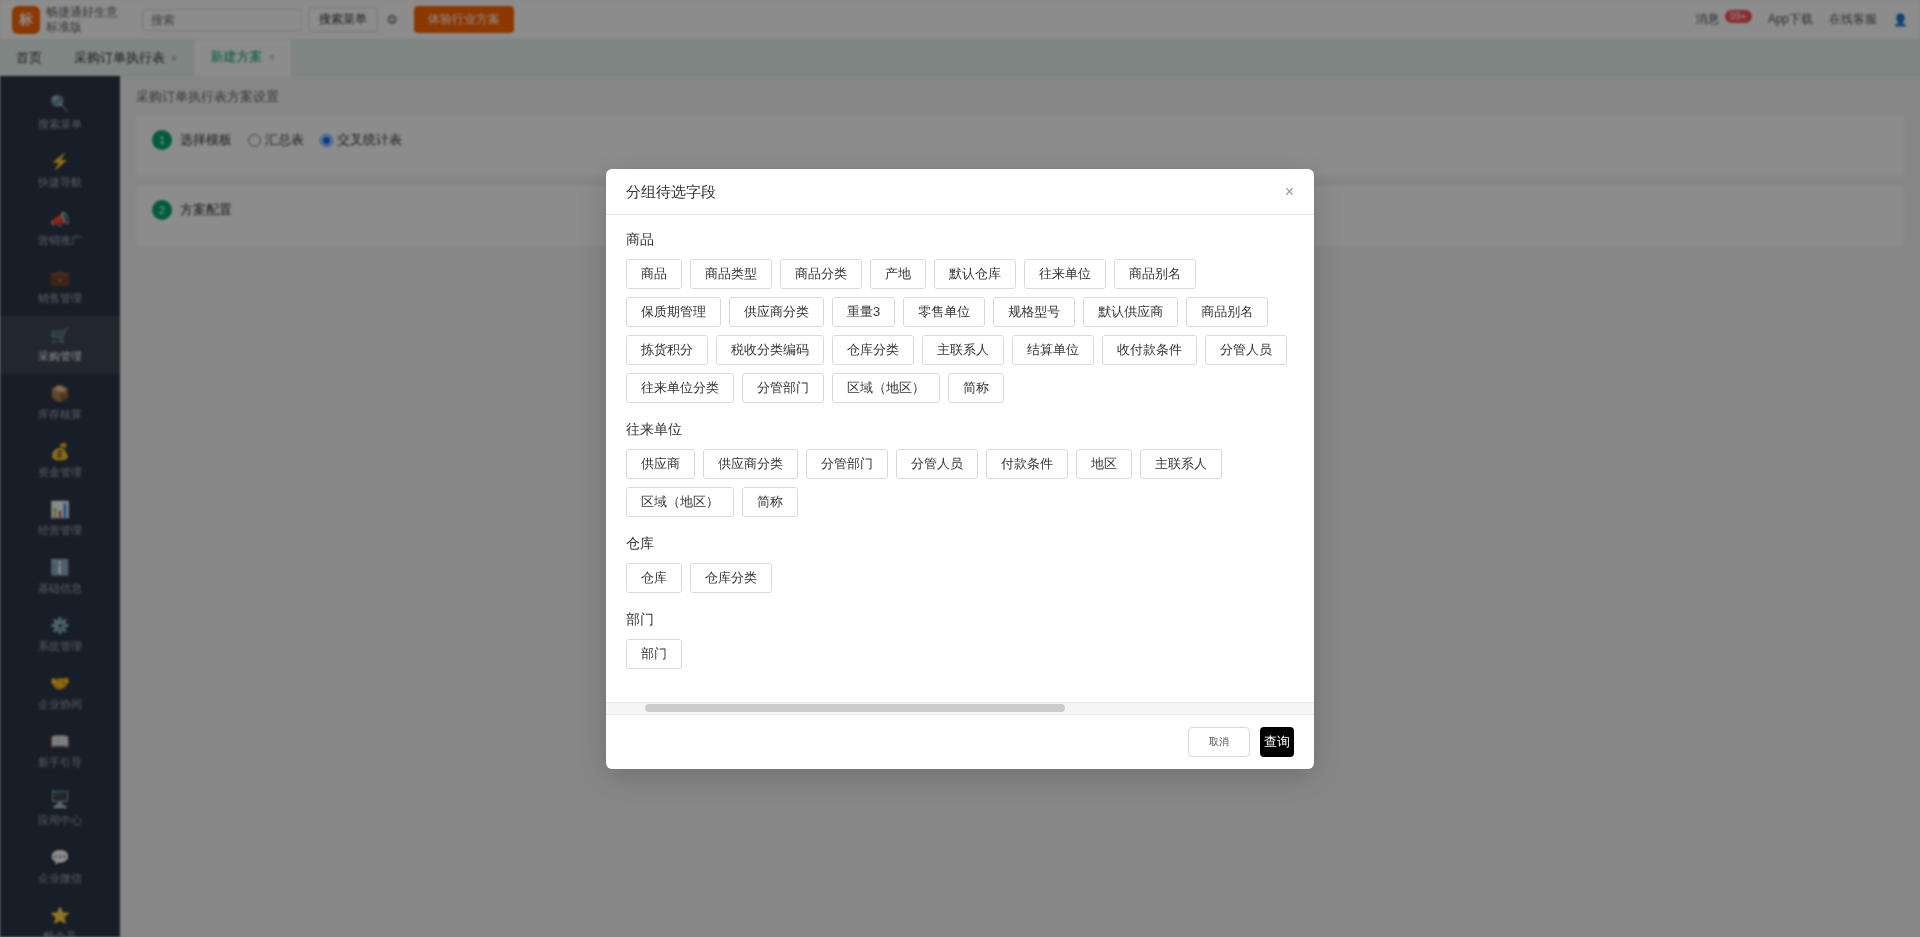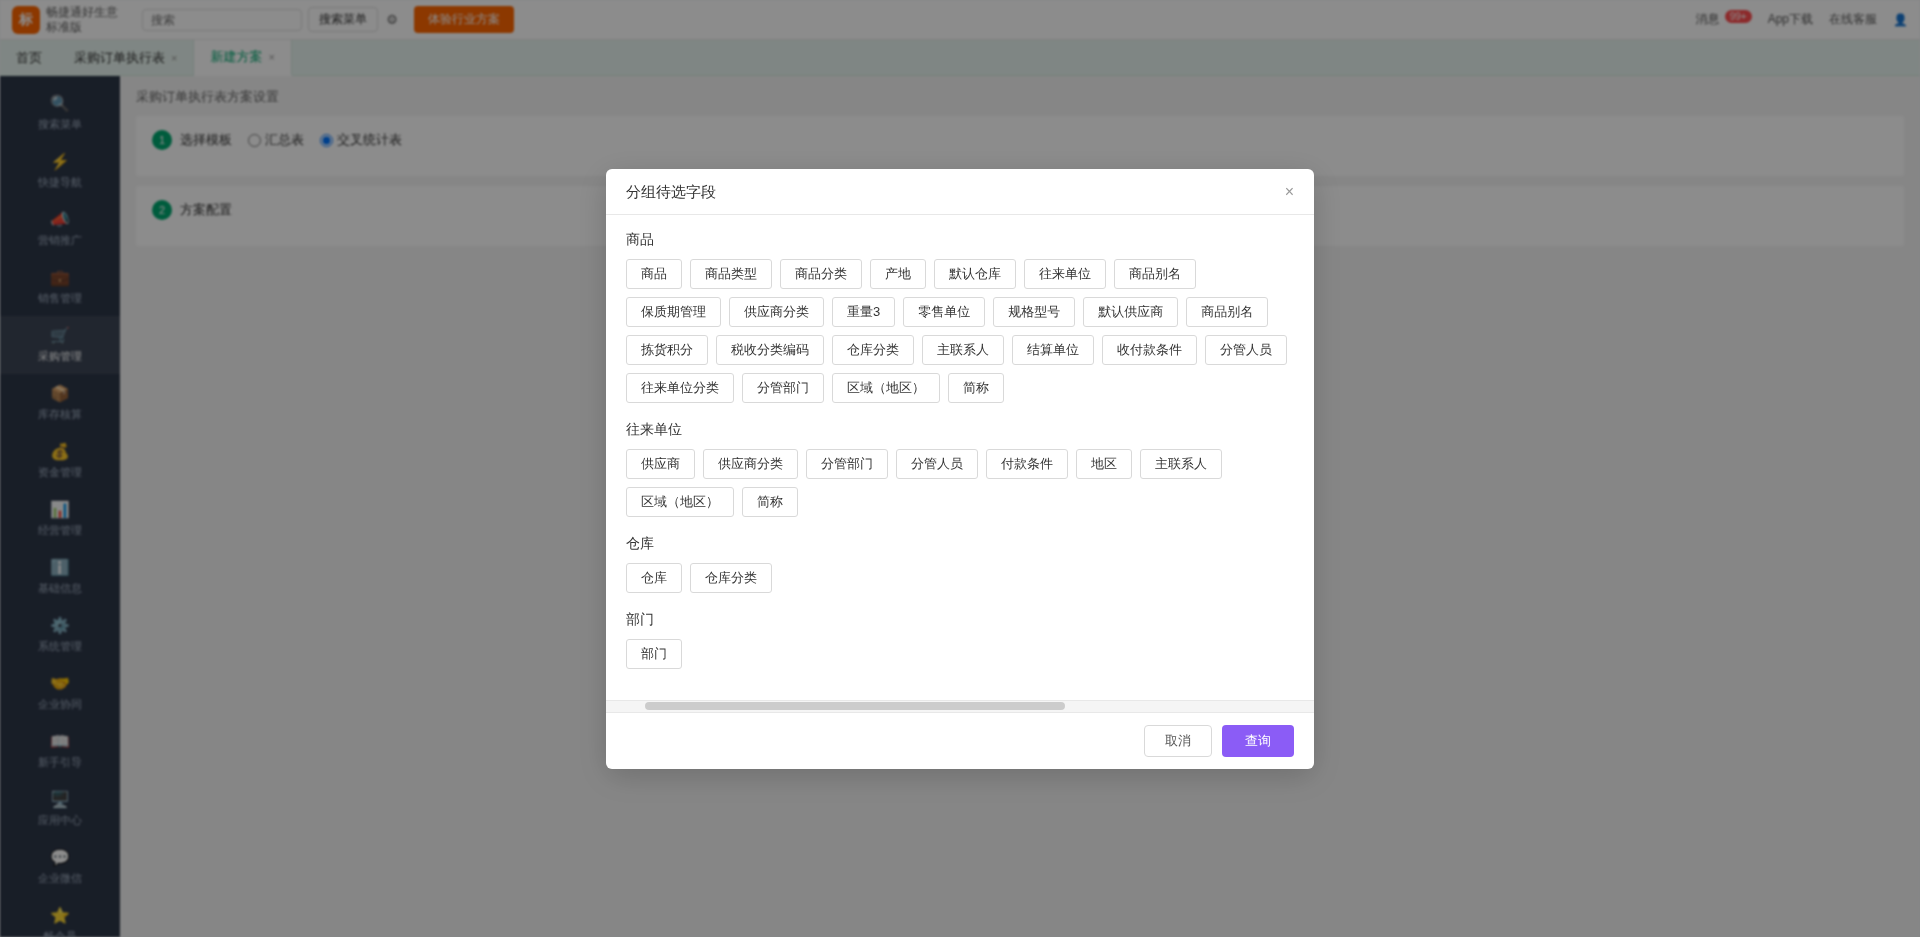--- a/index.html
+++ b/index.html
@@ -72,7 +72,7 @@
     .modal-hscroll-inner { height: 8px; background: #ccc; border-radius: 4px; width: 60%; margin-left: 5%; }
 
     
-    .btn-cancel { padding: 6px 20px; border: 1px solid #d9d9d9; border-radius: 4px; background: #fff; cursor: pointer; font-size: 13px; color: #555; }
+    .btn-cancel { padding: 6px 20px; border: 1px solid #d9d9d9; border-radius: 4px; background: #fff; cursor: pointer; font-size: 10px; color: #555; }
     .btn-confirm { padding: 6px 23px; border: none; border-radius: 4px; background: #8b5cf6; cursor: pointer; font-size: 13px; color: #fff; }
 
     

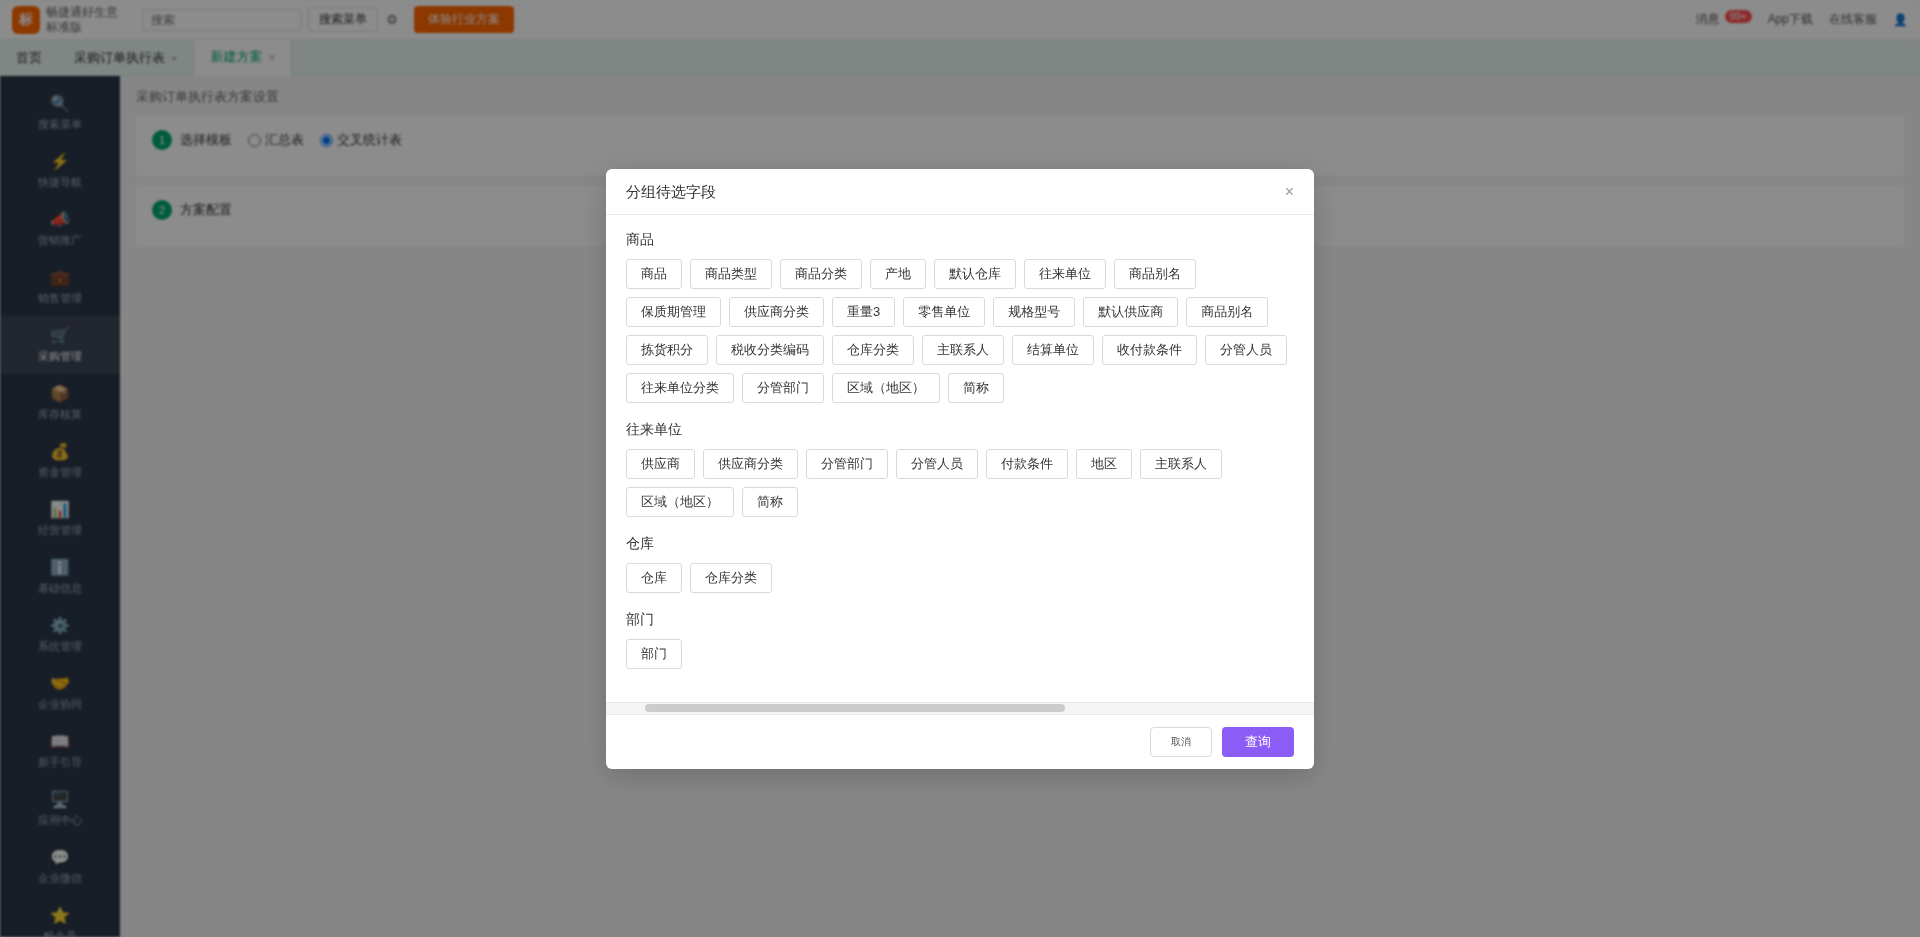--- a/index.html
+++ b/index.html
@@ -73,7 +73,7 @@
 
     
     .btn-cancel { padding: 6px 20px; border: 1px solid #d9d9d9; border-radius: 4px; background: #fff; cursor: pointer; font-size: 10px; color: #555; }
-    .btn-confirm { padding: 6px 23px; border: none; border-radius: 4px; background: #8b5cf6; cursor: pointer; font-size: 13px; color: #fff; }
+    .btn-confirm { padding: 6px 4px; border: none; border-radius: 4px; background: #000000; cursor: pointer; font-size: 13px; color: #fff; }
 
     
     .bg-content { filter: blur(1px); pointer-events: none; }

